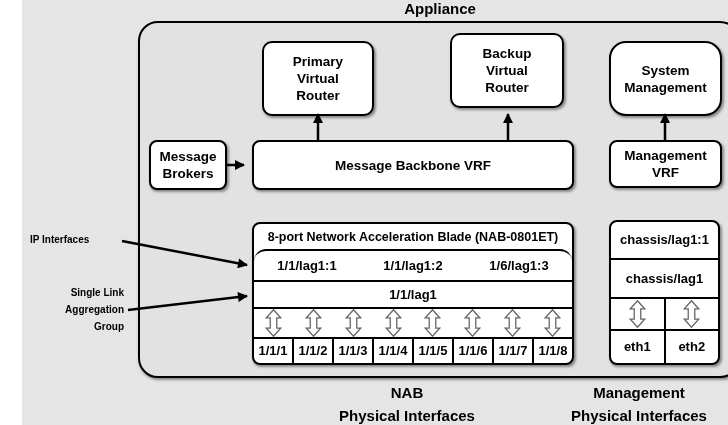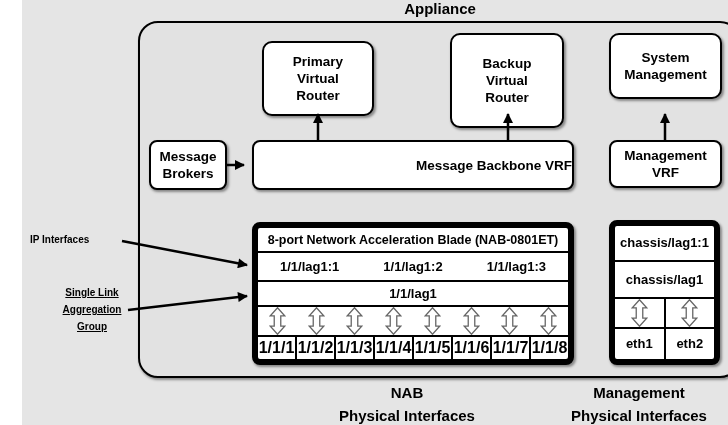--- a/index.html
+++ b/index.html
@@ -28,7 +28,7 @@
     font-size:13.5px; font-weight:bold; line-height:17px;
   }
   #primary-router   { left:240px; top:41px;  width:112px; height:75px; }
-  #backup-router    { left:428px; top:33px;  width:114px; height:95px; }
+  #backup-router    { left:428px; top:33px;  width:114px; height:75px; }
   #system-mgmt      { left:587px; top:33px;  width:113px; height:66px; }
   #message-brokers  { left:127px; top:140px; width:78px;  height:50px; border-radius:8px; }
   #backbone-vrf     { left:230px; top:140px; width:322px; height:50px; border-radius:8px;justify-content:flex-end; }

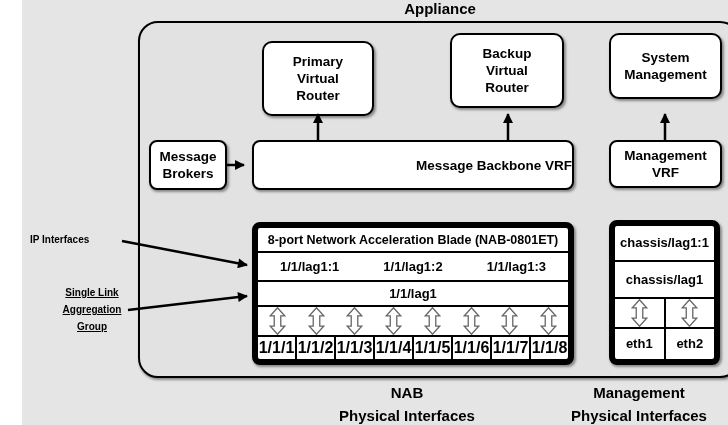--- a/index.html
+++ b/index.html
@@ -29,7 +29,7 @@
   }
   #primary-router   { left:240px; top:41px;  width:112px; height:75px; }
   #backup-router    { left:428px; top:33px;  width:114px; height:75px; }
-  #system-mgmt      { left:587px; top:33px;  width:113px; height:66px; }
+  #system-mgmt      { left:587px; top:41px;  width:113px; height:75px;border-radius:17px; }
   #message-brokers  { left:127px; top:140px; width:78px;  height:50px; border-radius:8px; }
   #backbone-vrf     { left:230px; top:140px; width:322px; height:50px; border-radius:8px;justify-content:flex-end; }
   #management-vrf   { left:587px; top:140px; width:113px; height:48px; border-radius:8px; }

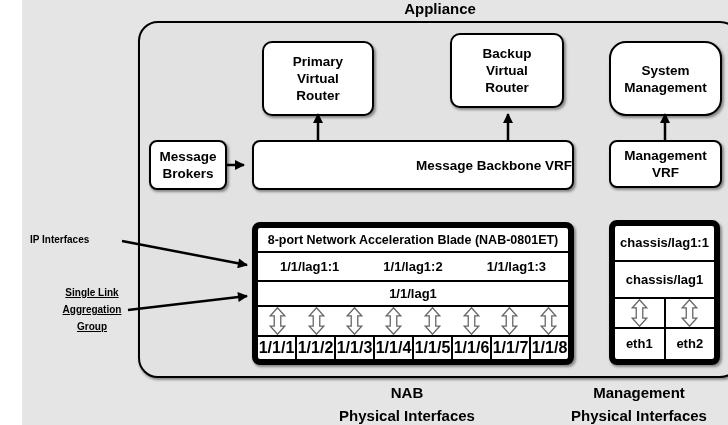--- a/index.html
+++ b/index.html
@@ -31,7 +31,7 @@
   #backup-router    { left:428px; top:33px;  width:114px; height:75px; }
   #system-mgmt      { left:587px; top:41px;  width:113px; height:75px;border-radius:17px; }
   #message-brokers  { left:127px; top:140px; width:78px;  height:50px; border-radius:8px; }
-  #backbone-vrf     { left:230px; top:140px; width:322px; height:50px; border-radius:8px;justify-content:flex-end; }
+  #backbone-vrf     { left:230px; top:140px; width:322px; height:50px; border-radius:8px; }
   #management-vrf   { left:587px; top:140px; width:113px; height:48px; border-radius:8px; }
 
   .iftable {

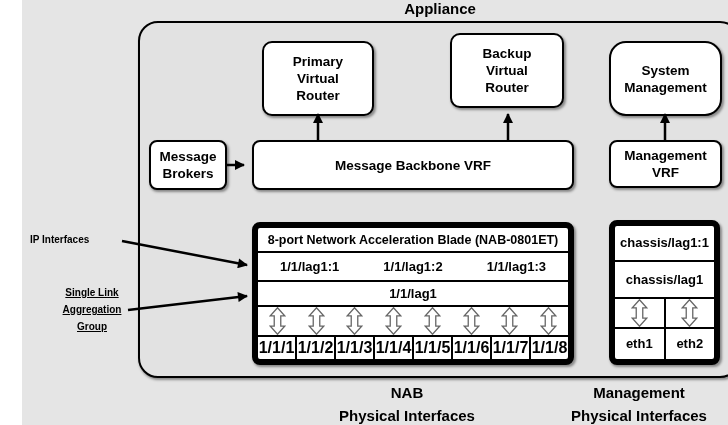--- a/index.html
+++ b/index.html
@@ -35,7 +35,7 @@
   #management-vrf   { left:587px; top:140px; width:113px; height:48px; border-radius:8px; }
 
   .iftable {
-    position:absolute; background:#fff; border:6px solid #000000; border-radius:8px;
+    position:absolute; background:#fff; border:2px solid #000000; border-radius:8px;
     box-shadow:1.5px 2px 2.5px rgba(0,0,0,0.4);
     display:flex; flex-direction:column; overflow:hidden;
   }

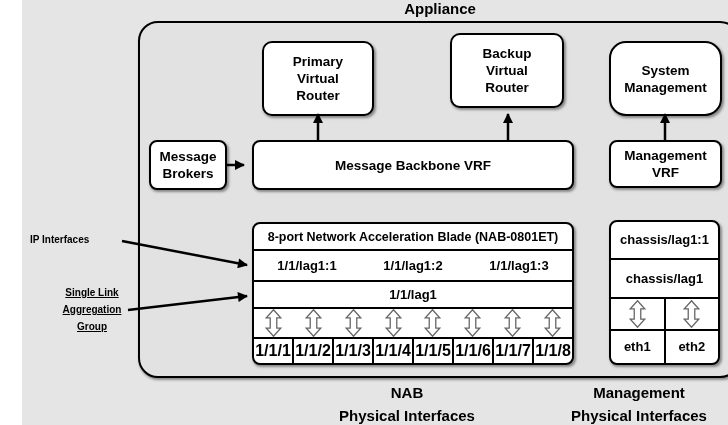--- a/index.html
+++ b/index.html
@@ -49,7 +49,7 @@
   .tcell + .tcell-div { border-left:2px solid #000; }
 
   #nab-header  { height:26px; font-size:12.5px; }
-  #nab-lagx    { height:32px; }
+  #nab-lagx    { height:32px;border-radius:12px; }
   #nab-lag     { height:28px; }
   #nab-arrows  { height:30px; }
   #nab-ports   { height:27px; font-size:16px; }

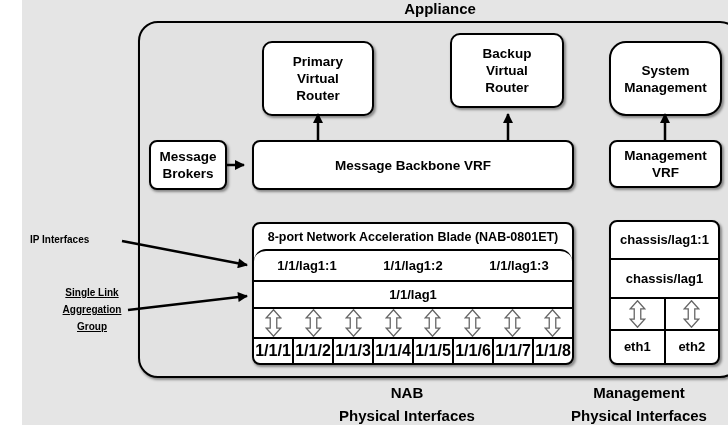--- a/index.html
+++ b/index.html
@@ -116,7 +116,7 @@
     <div class="trow" id="nab-lagx">
       <span class="tcell">1/1/lag1:1</span>
       <span class="tcell">1/1/lag1:2</span>
-      <span class="tcell">1/1/lag1:3</span>
+      <span class="tcell">1/6/lag1:3</span>
     </div>
     <div class="trow" id="nab-lag">1/1/lag1</div>
     <div class="trow" id="nab-arrows">

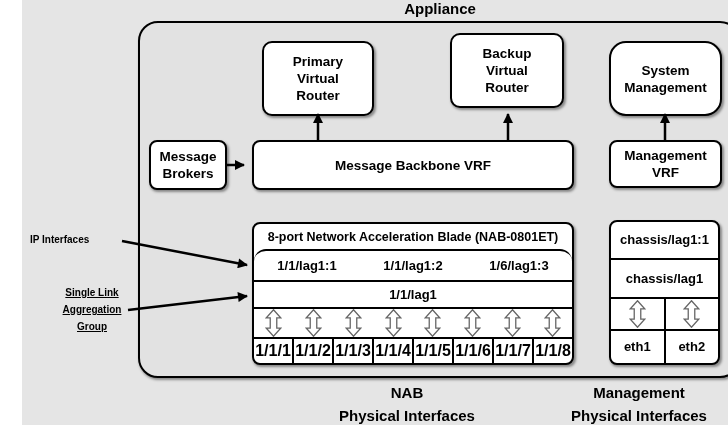--- a/index.html
+++ b/index.html
@@ -63,7 +63,7 @@
     position:absolute; font-size:10px; font-weight:bold; line-height:17px;
   }
   #ip-label   { left:8px; top:231px; }
-  #slag-label { left:22px; top:284px; width:96px; text-align:center;text-decoration:underline; }
+  #slag-label { left:6px; top:284px; width:96px; text-align:right; }
 
   .bottom-label {
     position:absolute; top:381px; text-align:center;

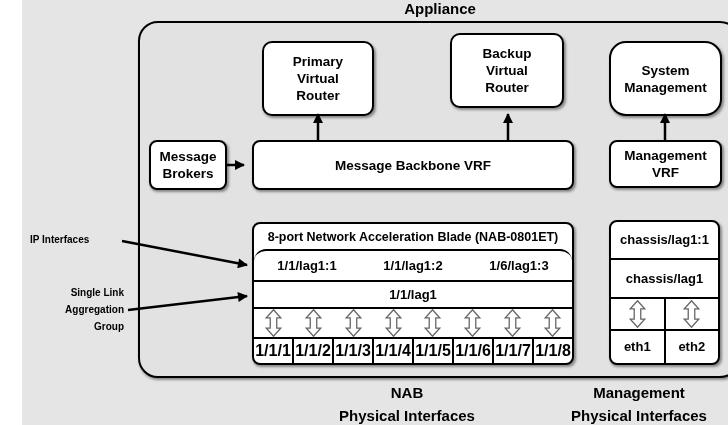--- a/index.html
+++ b/index.html
@@ -52,7 +52,7 @@
   #nab-lagx    { height:32px;border-radius:12px; }
   #nab-lag     { height:28px; }
   #nab-arrows  { height:30px; }
-  #nab-ports   { height:27px; font-size:16px; }
+  #nab-ports   { height:27px; font-size:13px; }
 
   #mgmt-lagx   { height:37px; }
   #mgmt-lag    { height:40px; }

